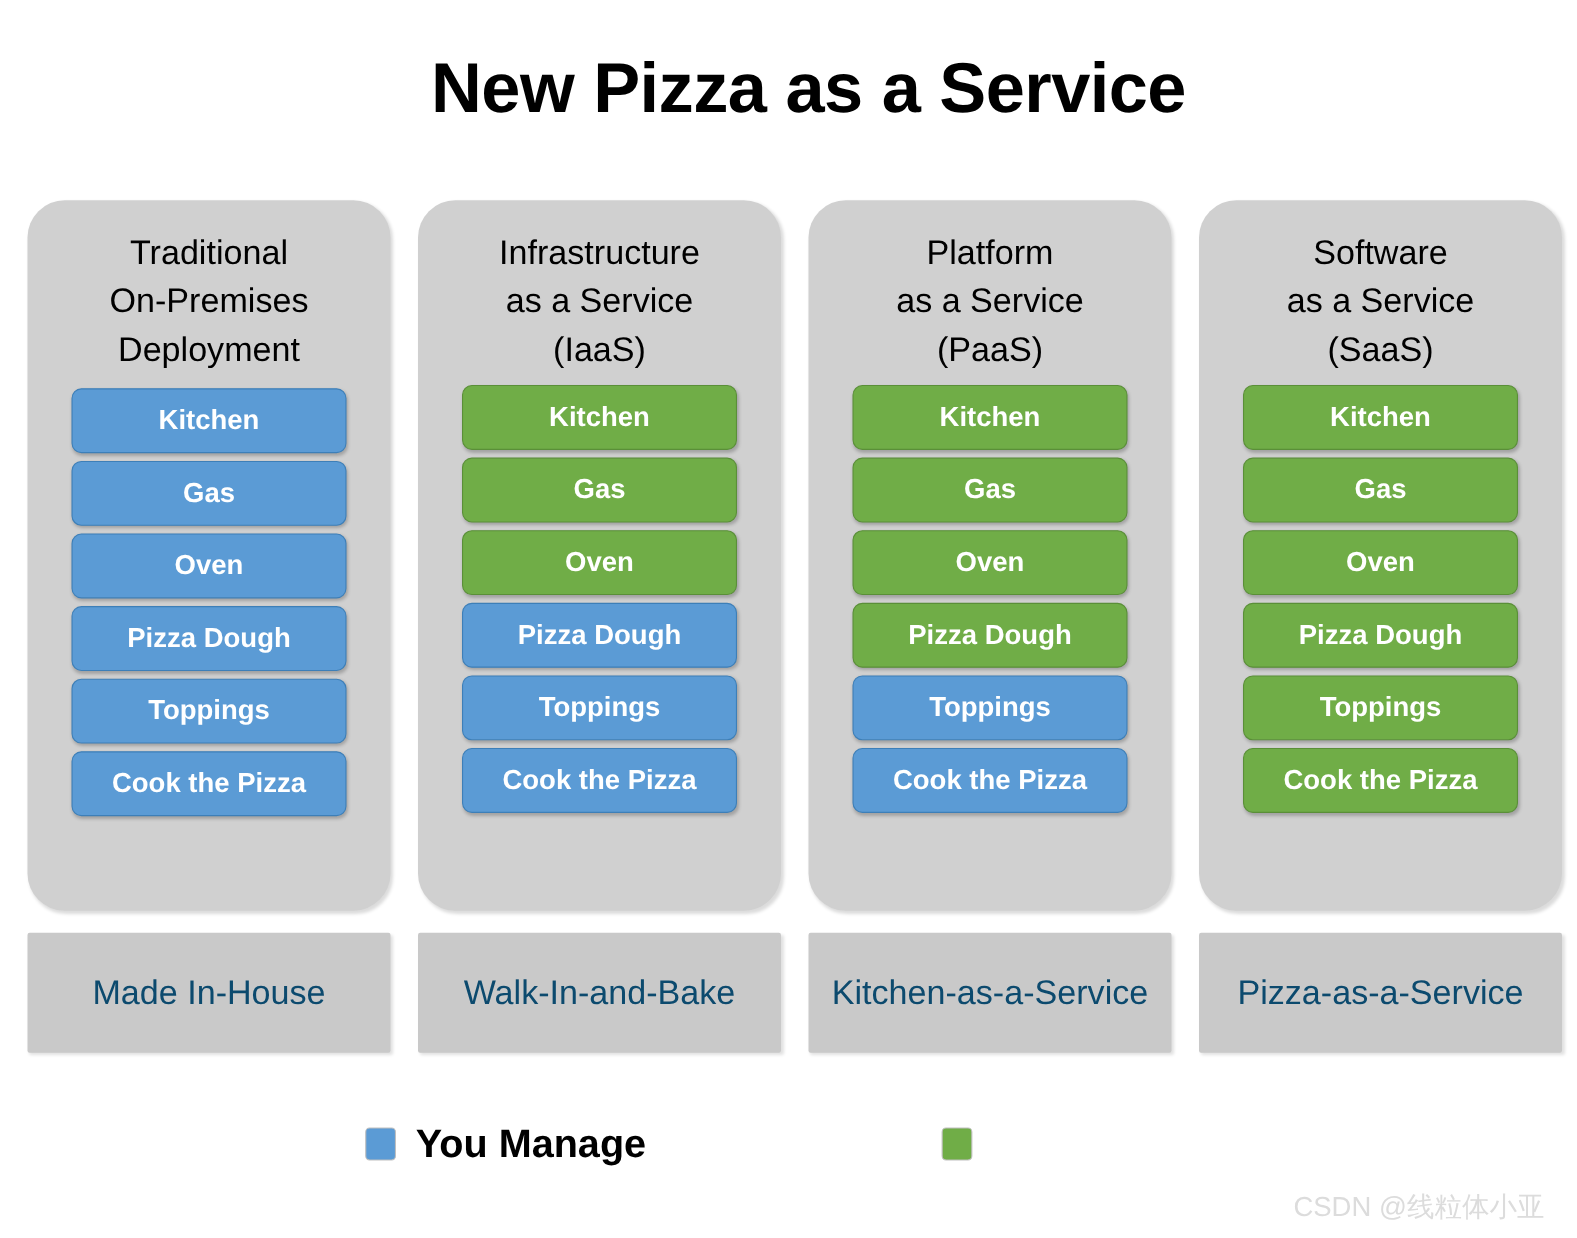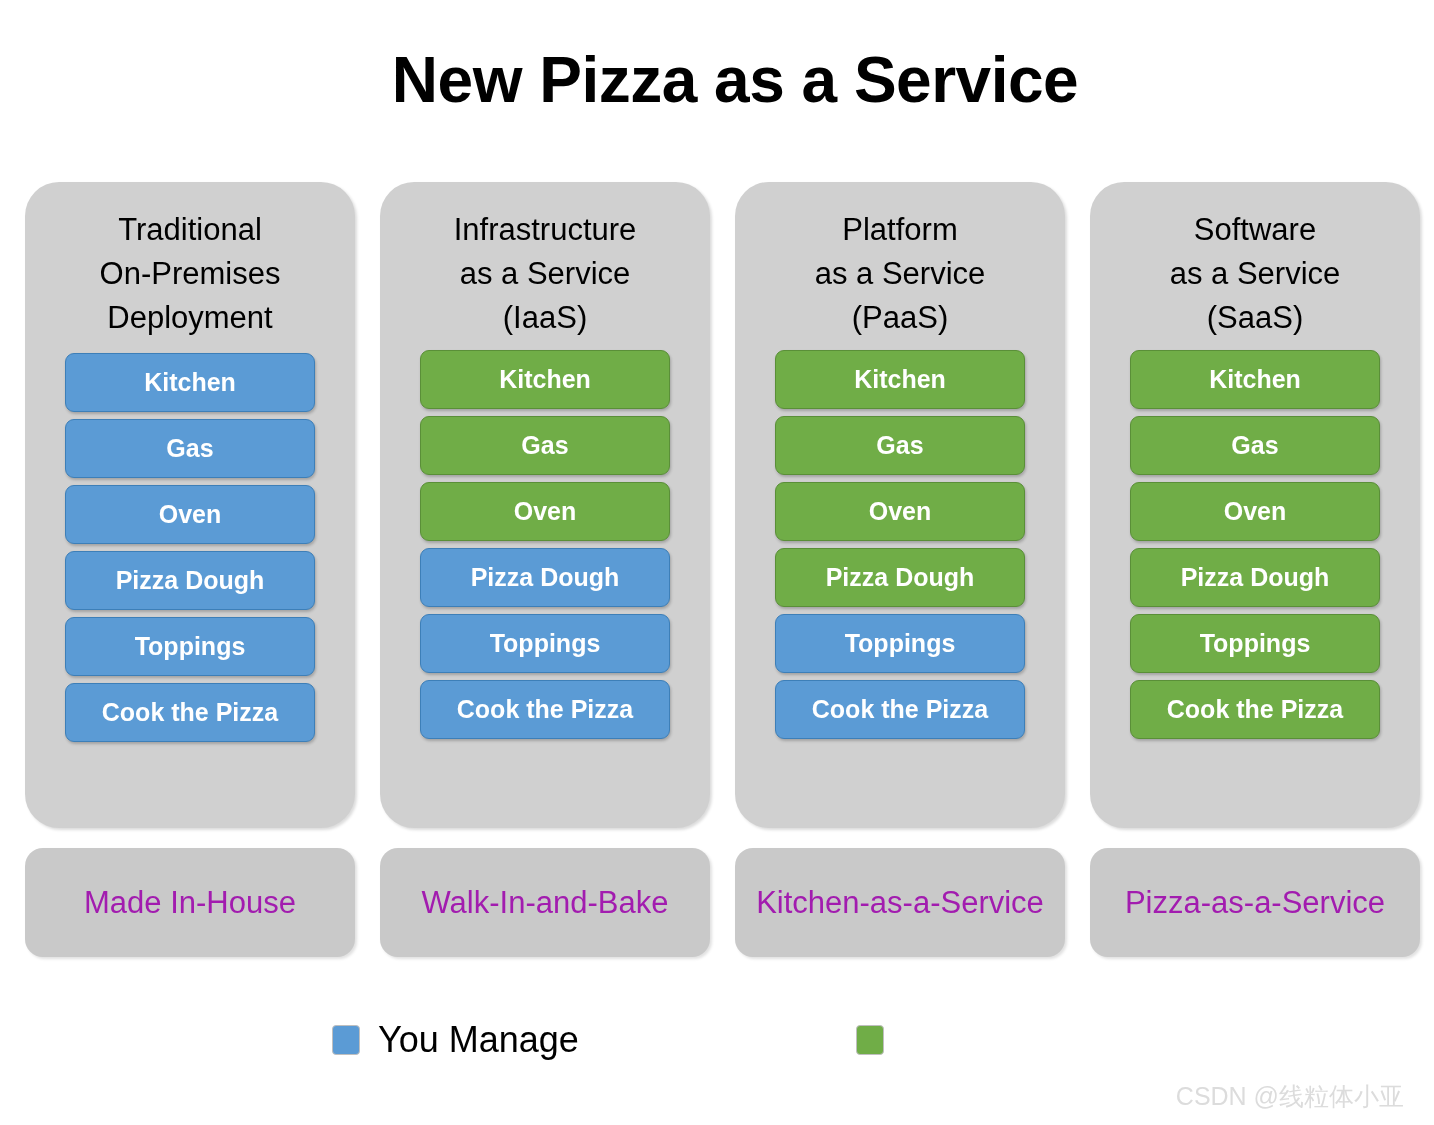--- a/index.html
+++ b/index.html
@@ -106,12 +106,12 @@
     width: 330px;
     height: 109px;
     background: #c9c9c9;
-    border-radius: 18px;
+    border-radius: 2px;
     display: flex;
     align-items: center;
     justify-content: center;
     font-size: 31px;
-    color: #a21caf;
+    color: #0c4a6e;
     box-shadow: 2px 2px 3px rgba(0,0,0,0.12);
     box-sizing: border-box;
     white-space: nowrap;

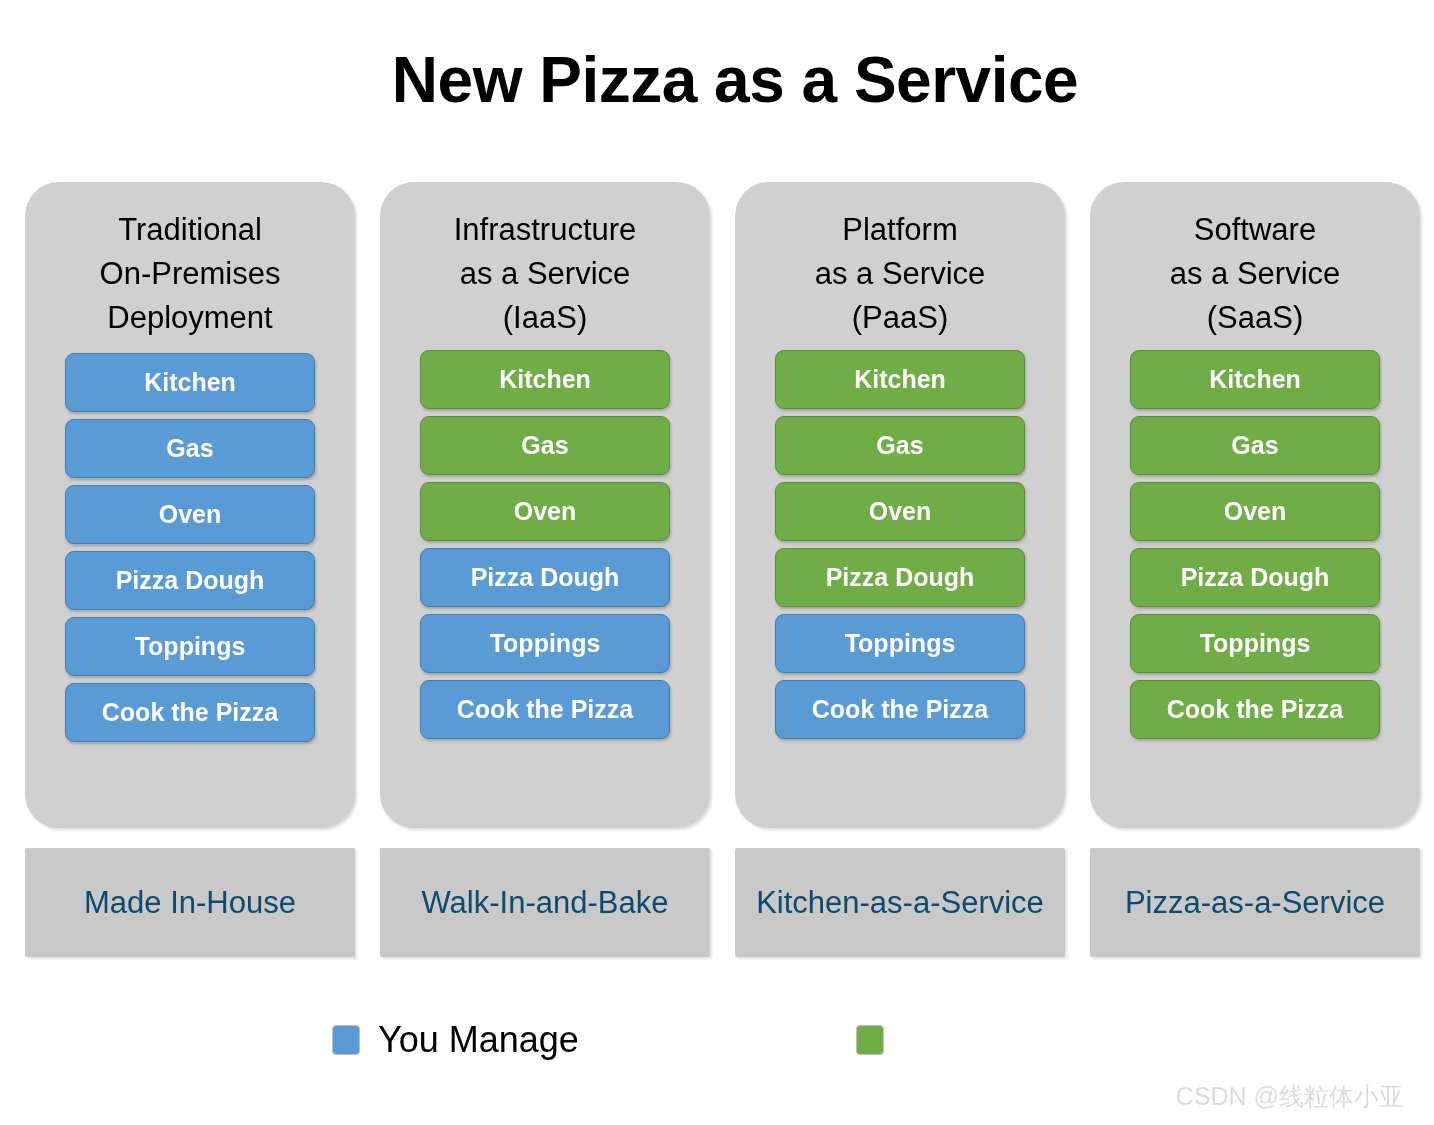--- a/index.html
+++ b/index.html
@@ -146,7 +146,7 @@
   .swatch.green { background: #70ad47; }
   .legend-label {
     font-size: 36px;
-    font-weight: normal;
+    font-weight: bold;
     color: #000000;
     white-space: nowrap;
   }

